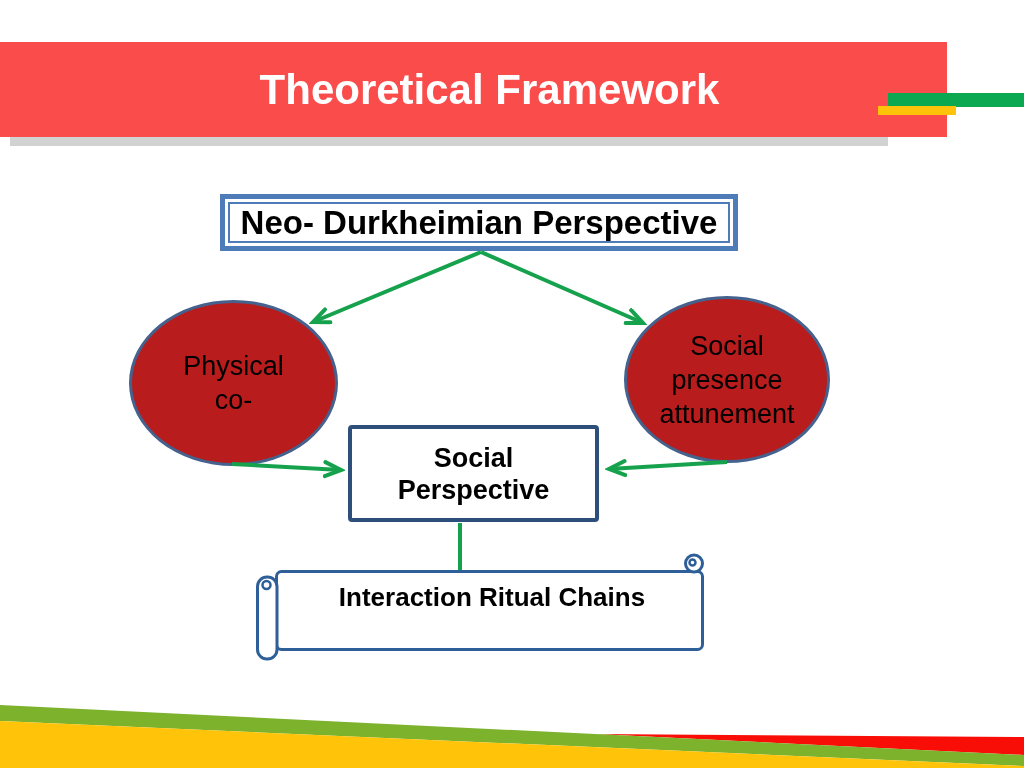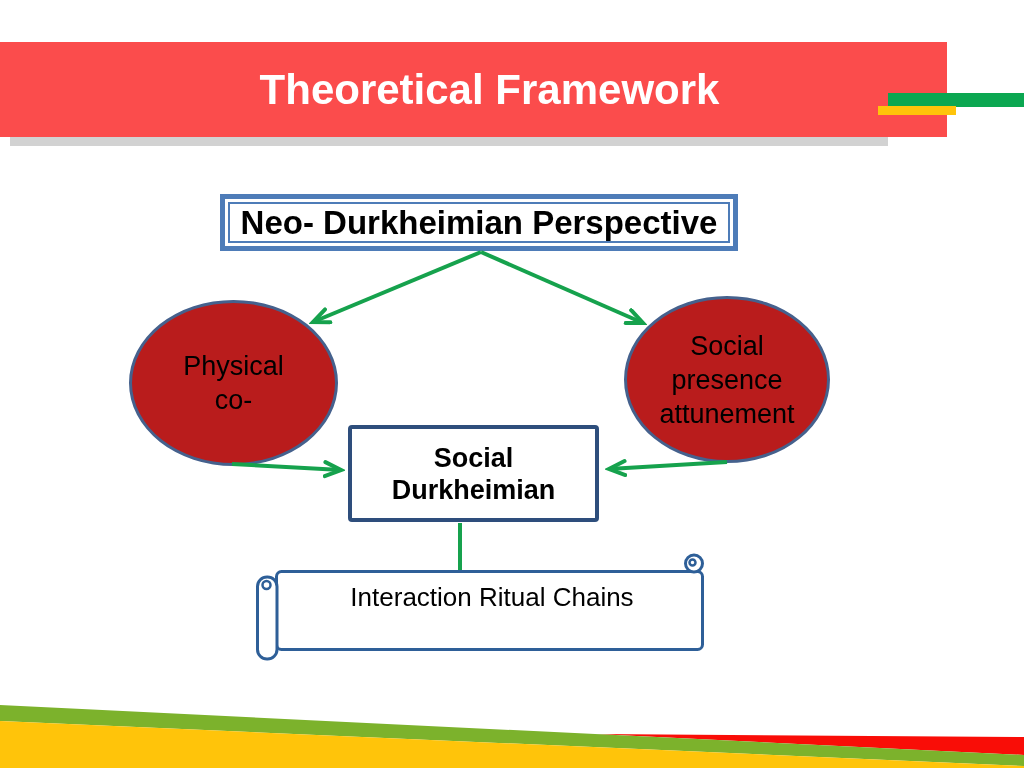--- a/index.html
+++ b/index.html
@@ -100,7 +100,7 @@
 
 <div class="abs social-box">
   <div>Social</div>
-  <div>Durkheimian</div>
+  <div>Perspective</div>
 </div>
 
 <svg class="overlay" width="1024" height="768" viewBox="0 0 1024 768">

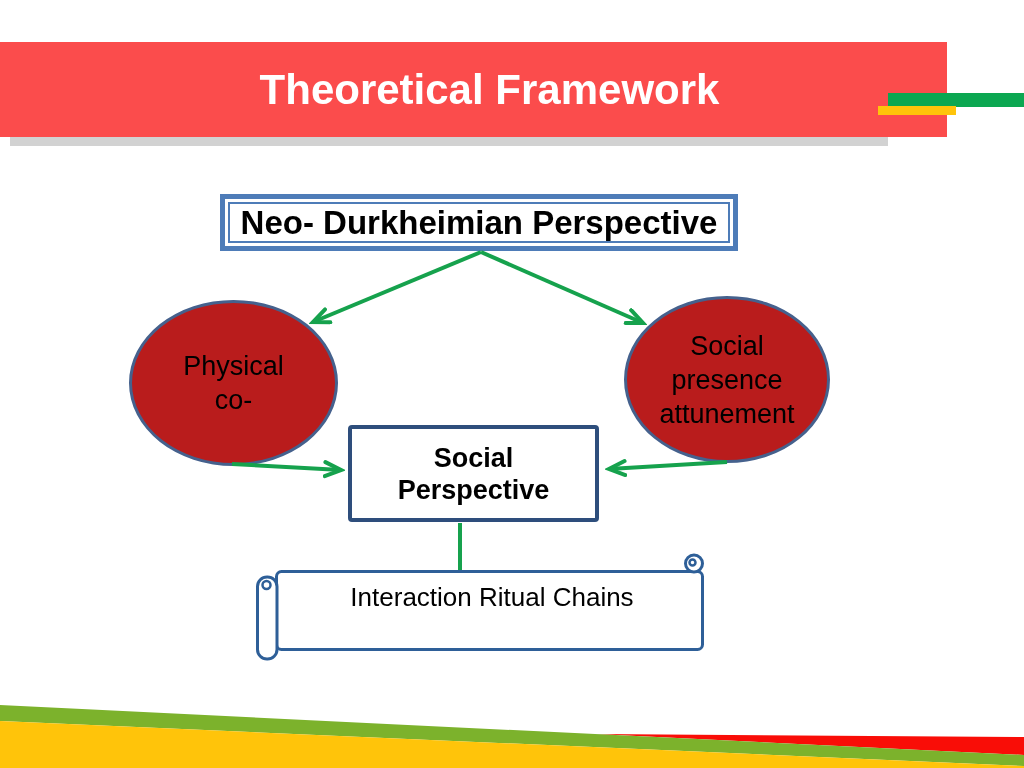--- a/index.html
+++ b/index.html
@@ -69,7 +69,7 @@
     left: 280px; top: 580px; width: 424px;
     text-align: center; line-height: 34px; font-size: 26px;
   }
-  .scroll-text .l1 { font-weight: normal; }
+  .scroll-text .l1 { font-weight: bold; }
 
   svg.overlay { position: absolute; left: 0; top: 0; pointer-events: none; }
 </style>

